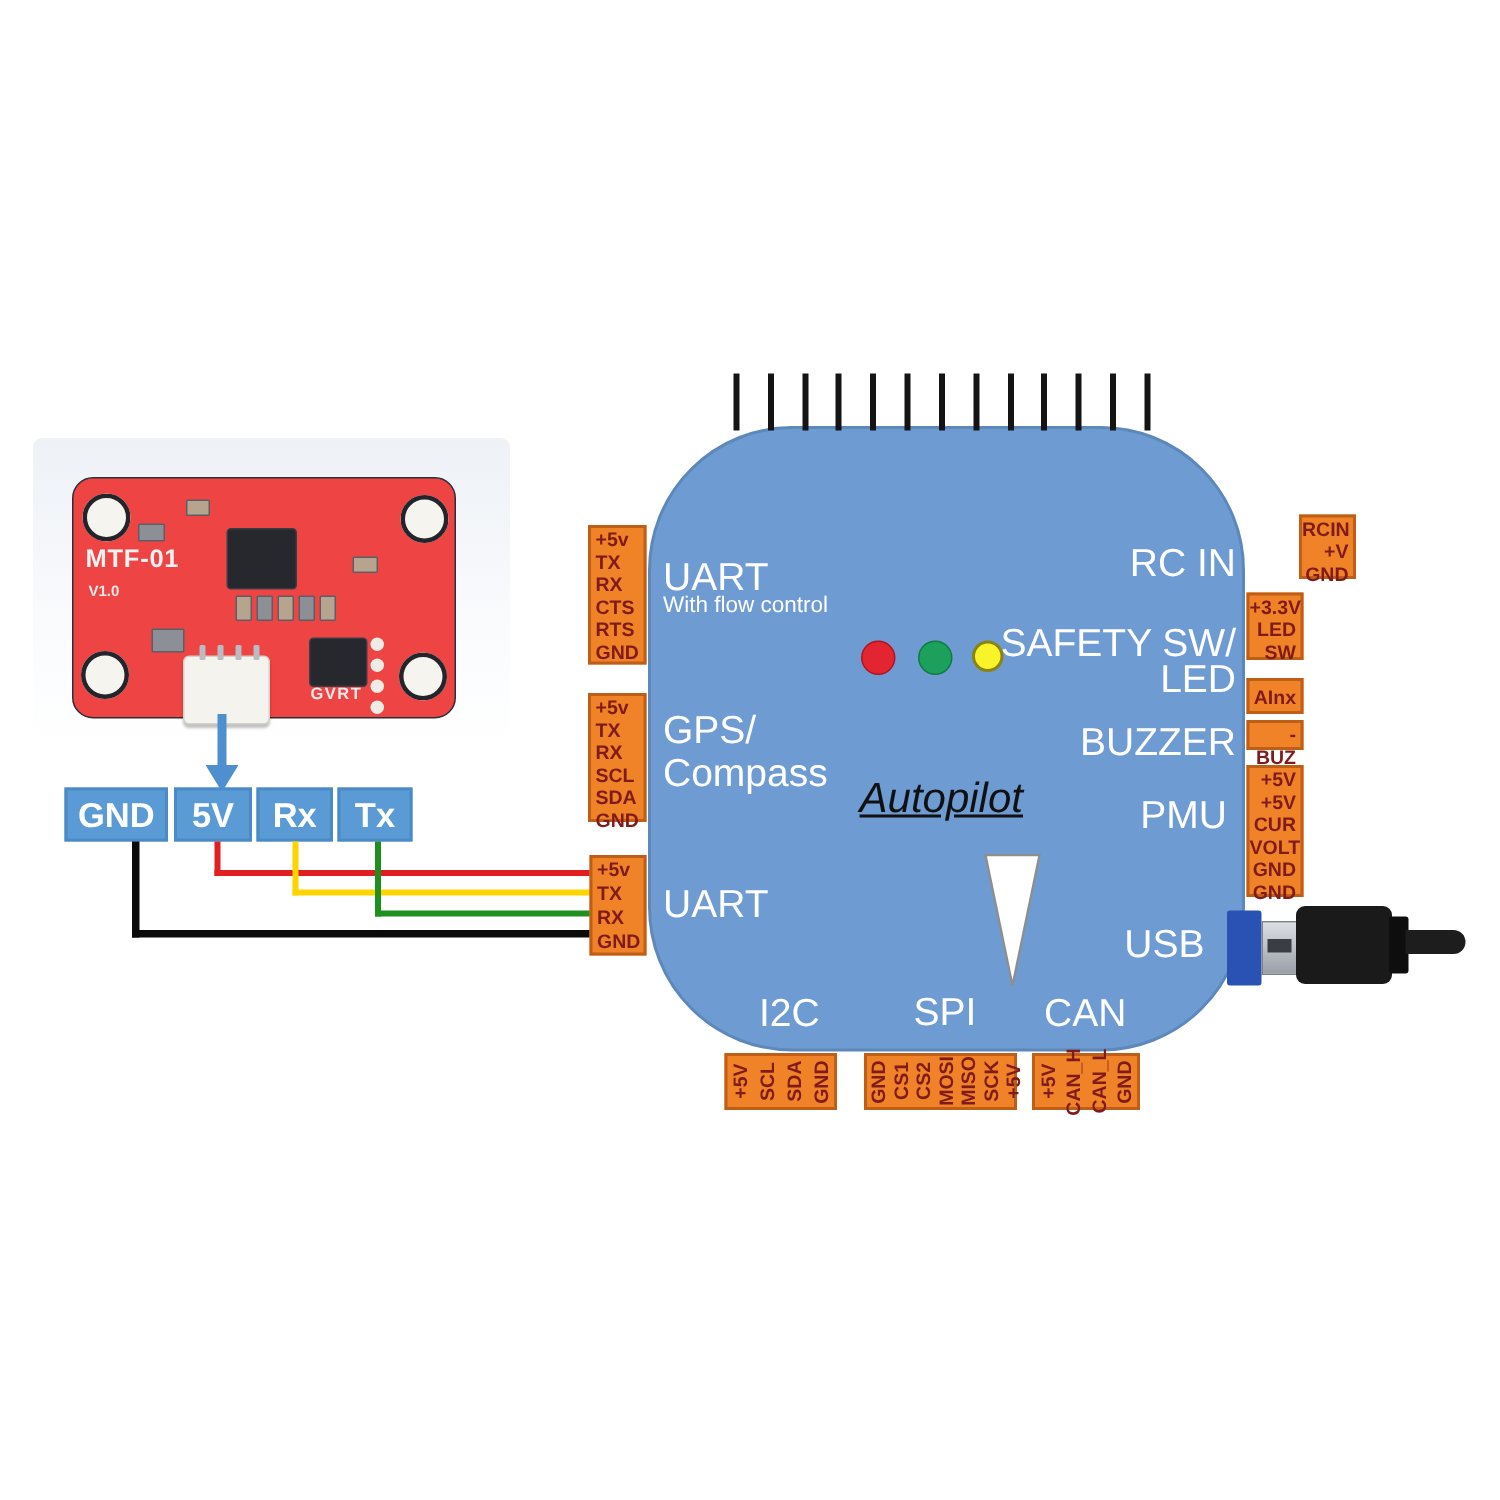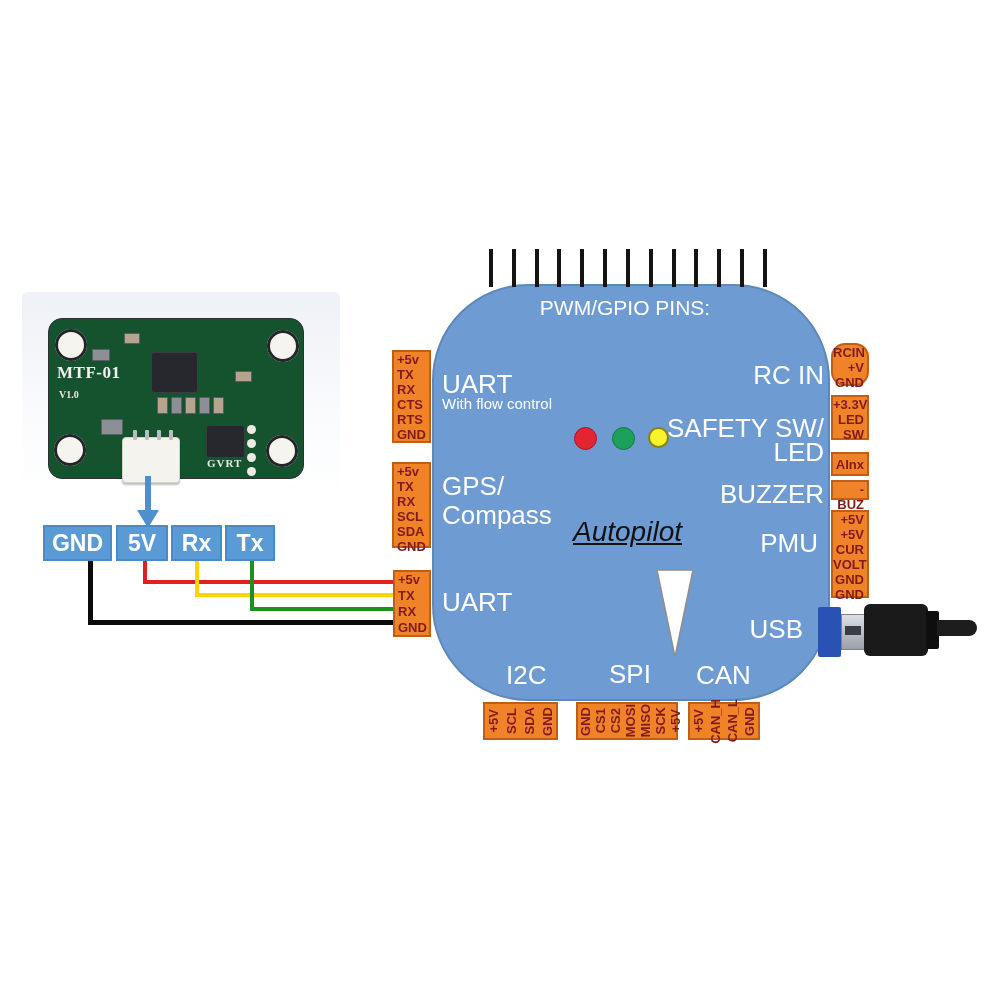--- a/index.html
+++ b/index.html
@@ -141,7 +141,6 @@
     </div>
 
   <div class="blabel top2" style="left:440px;top:296px;width:370px;">
-    <div>PWM/GPIO PINS:</div>
   </div>
 
   <div class="port-box pl" style="left:392px;top:350px;width:39px;height:93px;">

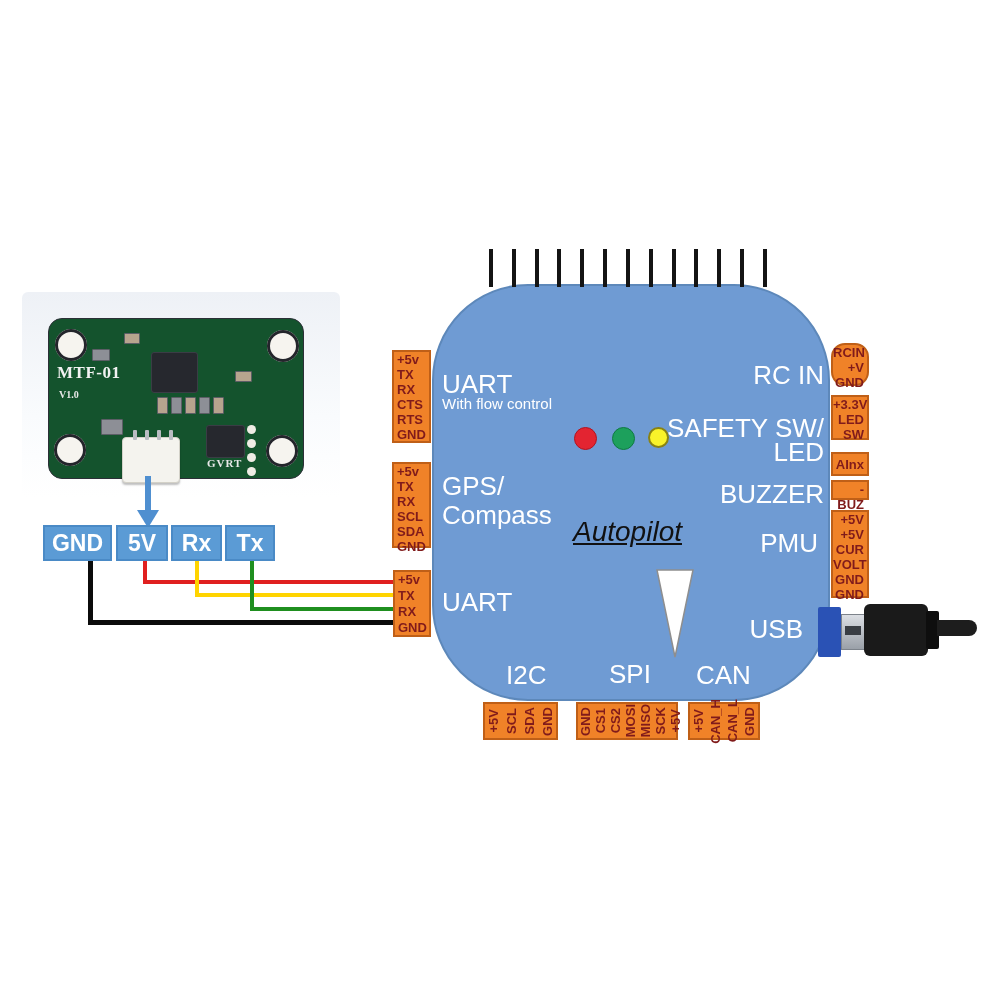--- a/index.html
+++ b/index.html
@@ -175,7 +175,7 @@
   </div>
   <div class="blabel" style="left:442px;top:587px;">UART</div>
 
-  <div class="port-box pr" style="left:831px;top:343px;width:38px;height:43px;border-radius:14px;">
+  <div class="port-box pr" style="left:866px;top:343px;width:38px;height:43px;">
     <div>RCIN</div>
     <div>+V</div>
     <div>GND</div>

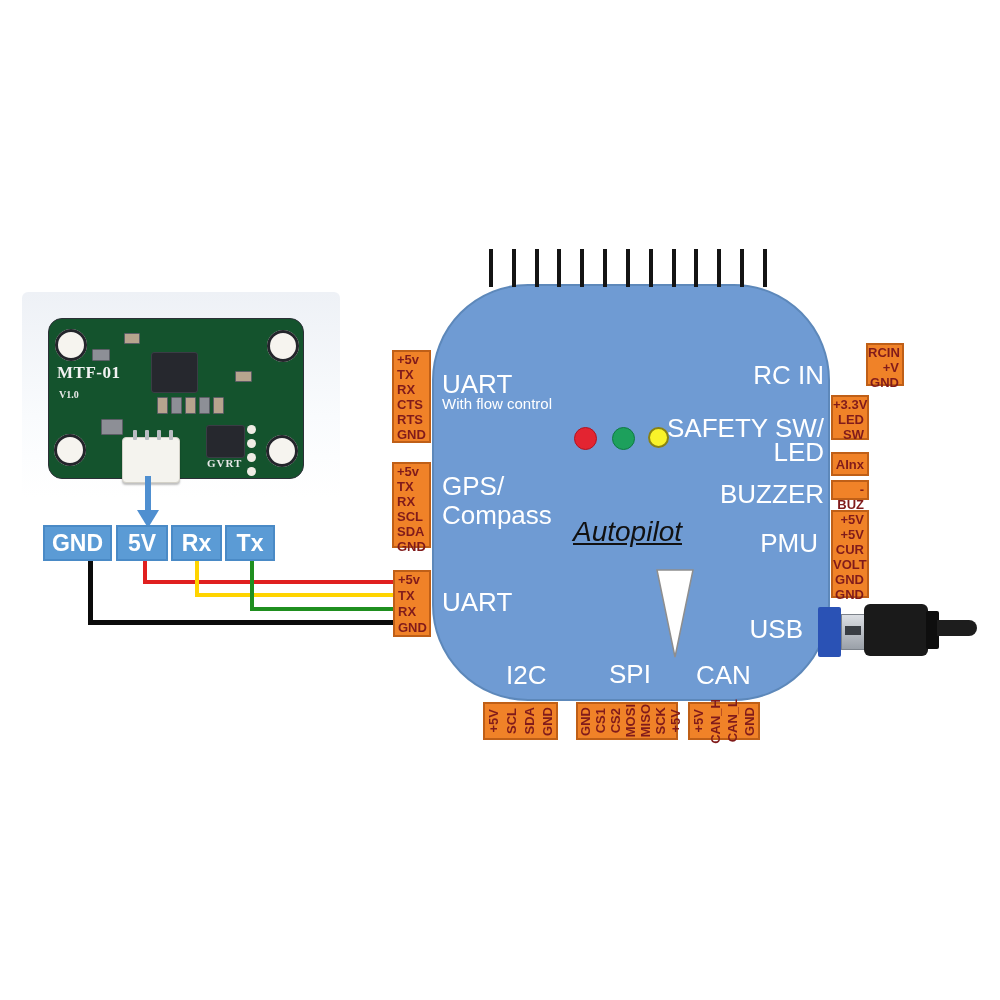--- a/index.html
+++ b/index.html
@@ -9,8 +9,8 @@
   
   .photo-bg{position:absolute;left:22px;top:292px;width:318px;height:206px;
     background:linear-gradient(180deg,#eef1f6 0%,#f9fbfd 60%,#ffffff 100%);border-radius:6px;}
-  .pcb{position:absolute;left:48px;top:318px;width:254px;height:159px;background:#14532d;
-    border:1px solid #2c2f37;border-radius:14px;font-family:Liberation Serif, serif;}
+  .pcb{position:absolute;left:48px;top:318px;width:254px;height:159px;background:#ef4444;
+    border:1px solid #2c2f37;border-radius:14px;}
   .hole{position:absolute;width:32px;height:32px;border-radius:50%;background:#f6f4ef;
     box-shadow:0 0 0 3px #23252b inset;}
   .pcb-name{position:absolute;left:8px;top:44px;color:#f2f2f2;font-weight:bold;font-size:17px;letter-spacing:.5px;}

